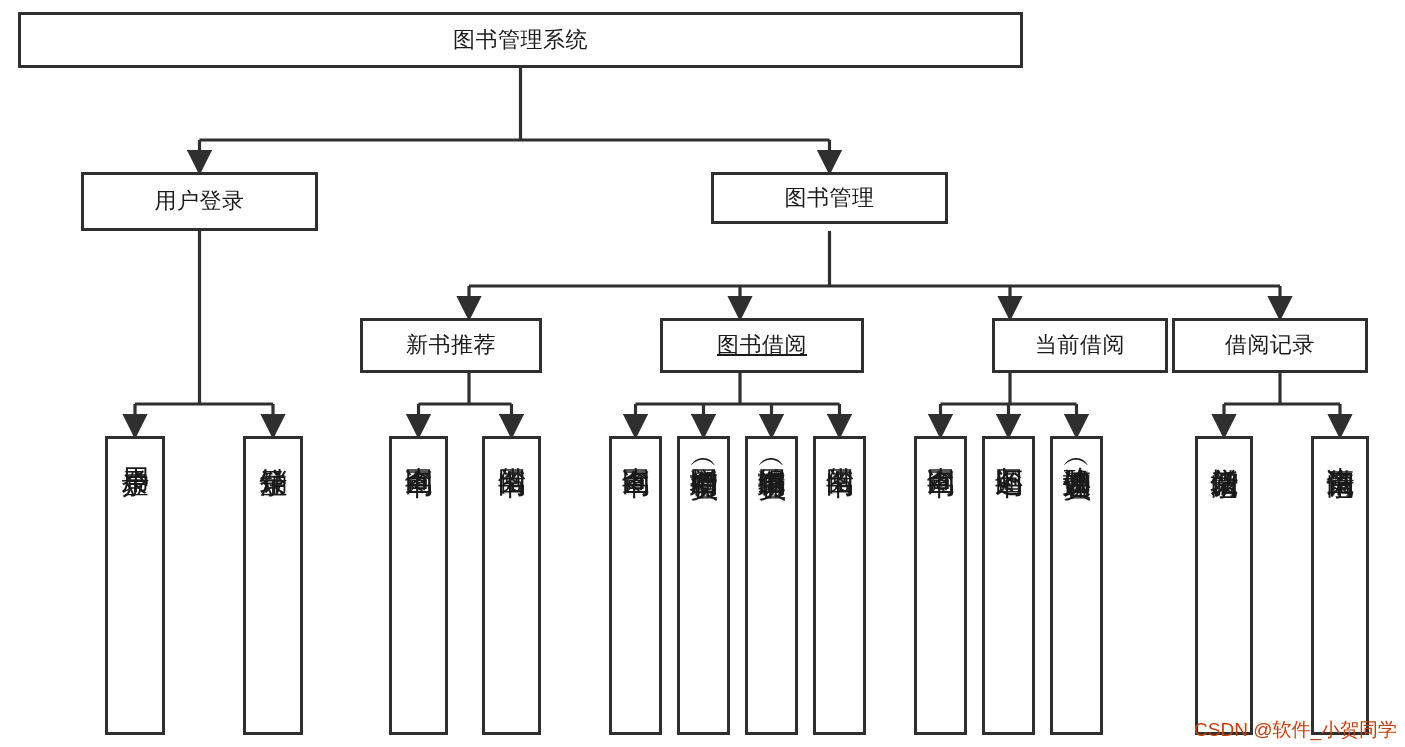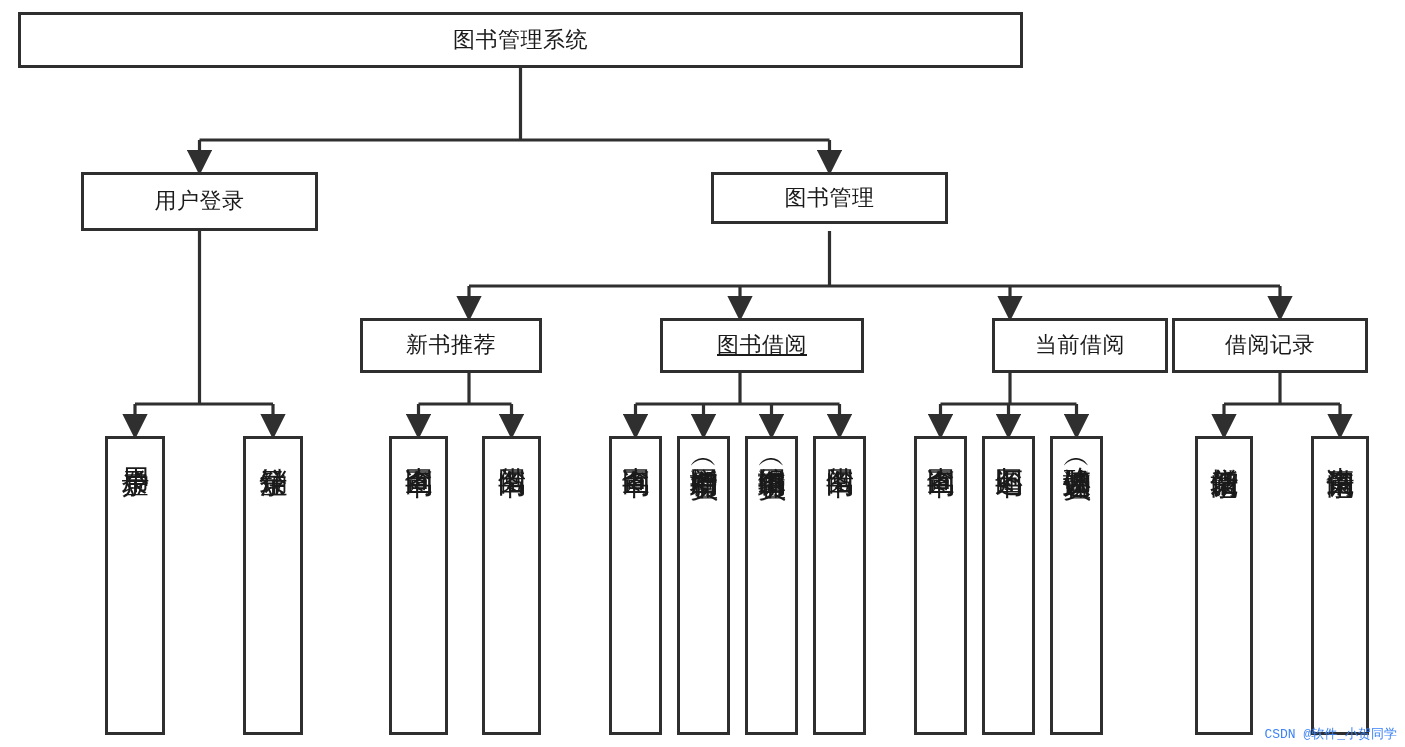--- a/index.html
+++ b/index.html
@@ -62,10 +62,10 @@
     position: absolute;
     right: 8px;
     bottom: 4px;
-    font-size: 13px;
-    color: #3b82f6;
+    font-size: 19px;
+    color: #c2410c;
     white-space: nowrap;
-    font-family: Liberation Mono, monospace;
+    font-family: Liberation Sans, sans-serif;
   }
 </style>
 </head>

